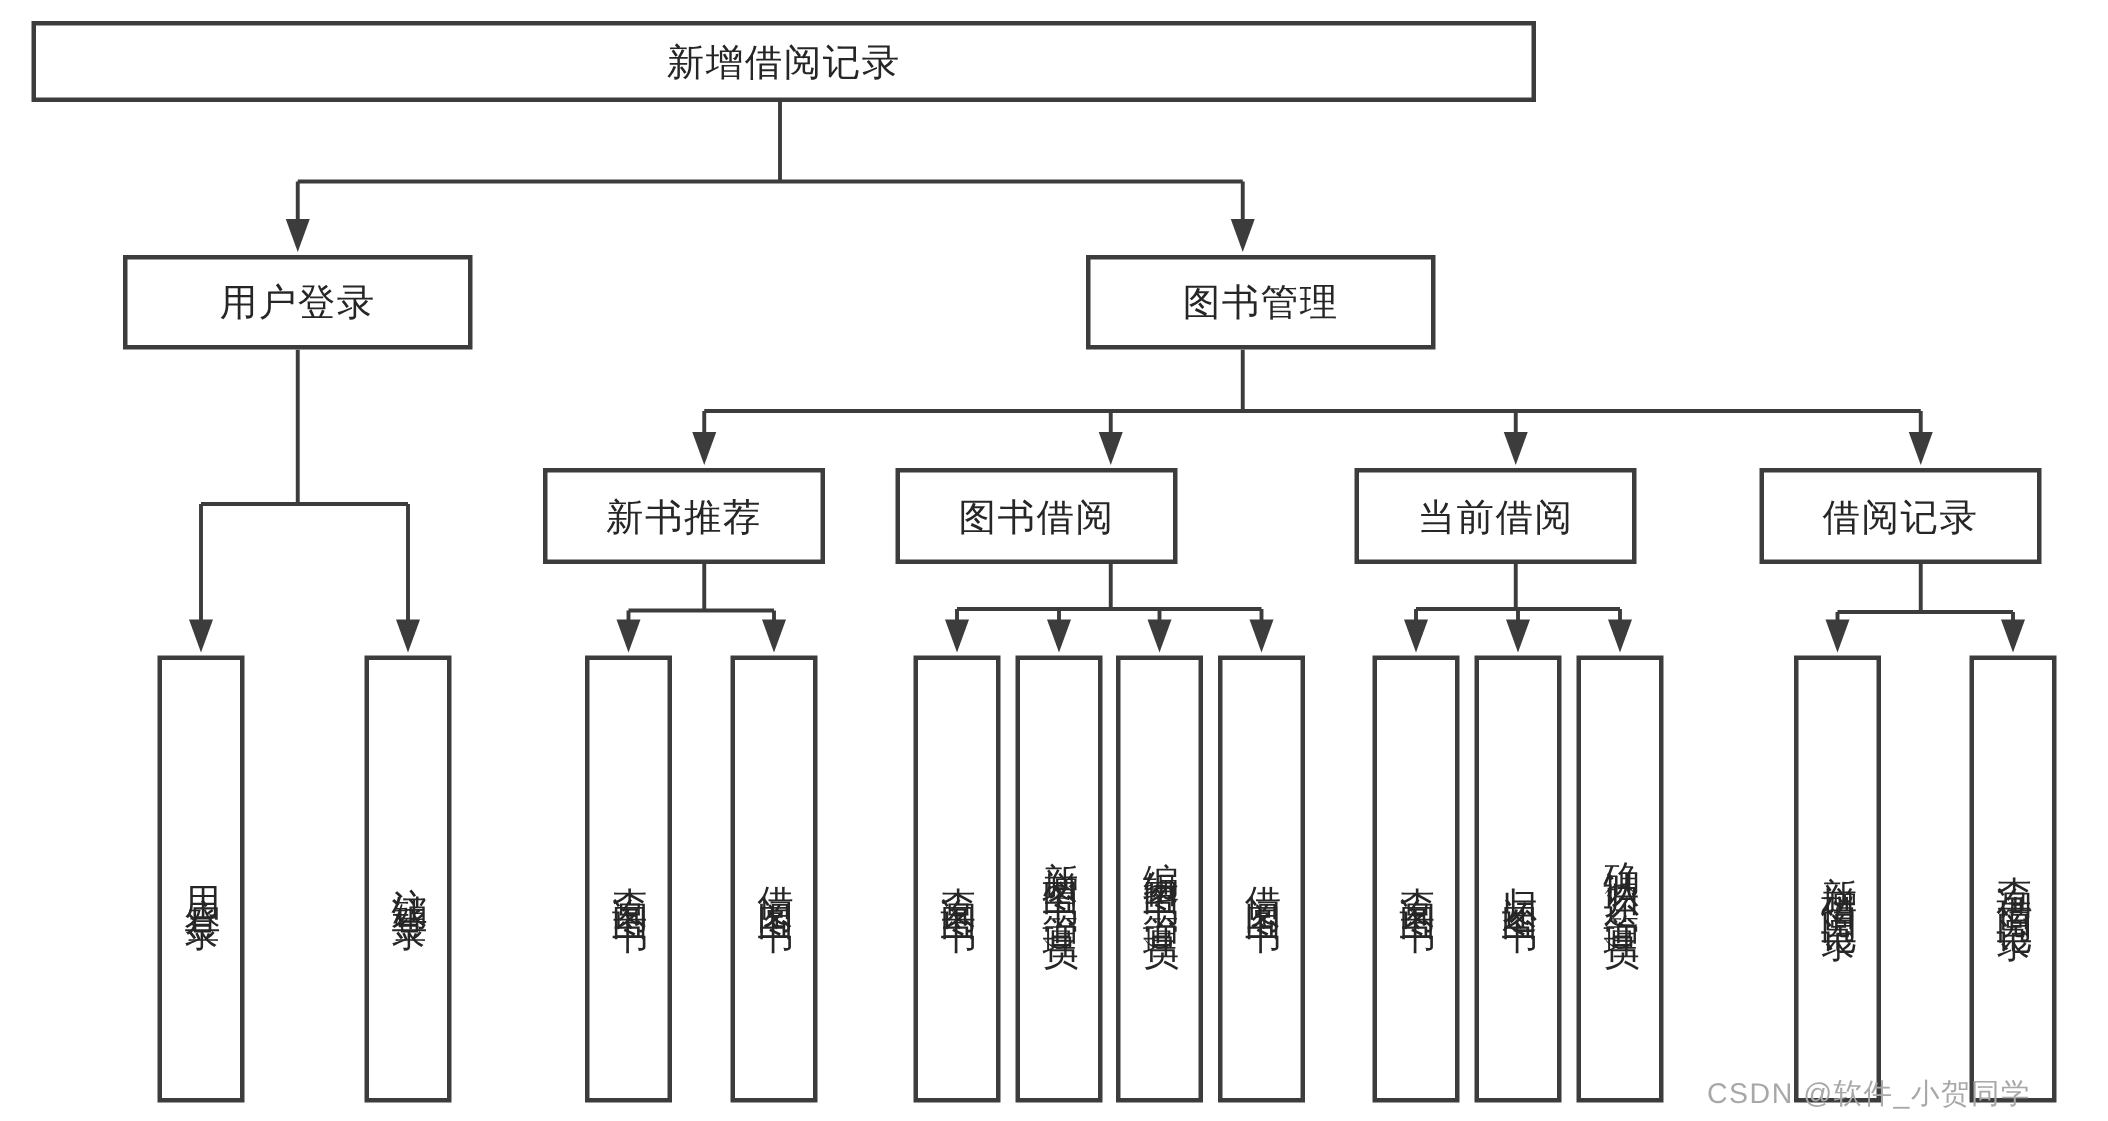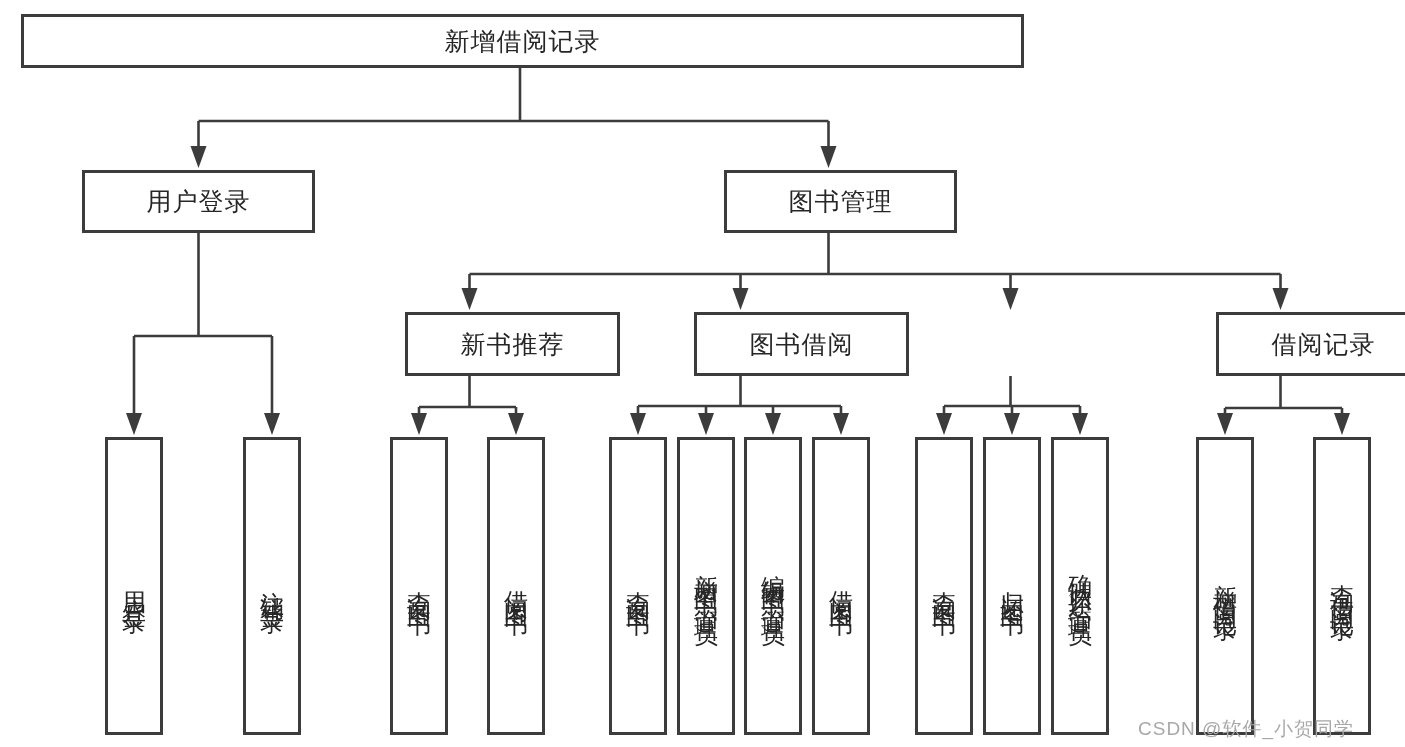--- a/index.html
+++ b/index.html
@@ -36,7 +36,7 @@
   .node.root{left:21px;top:14px;width:1003px;height:54px;}
   .node.lvl2-a{left:82px;top:170px;width:233px;height:63px;}
   .node.lvl2-b{left:712px;top:170px;width:233px;height:63px;margin-left:12px;}
-  .node.lvl3{top:312px;width:215px;height:64px;margin-left:43px;}
+  .node.lvl3{top:312px;width:188px;height:64px;}
   .node.lvl3.g1{left:362px;}
   .node.lvl3.g2{left:651px;}
   .node.lvl3.g3{left:903px;}

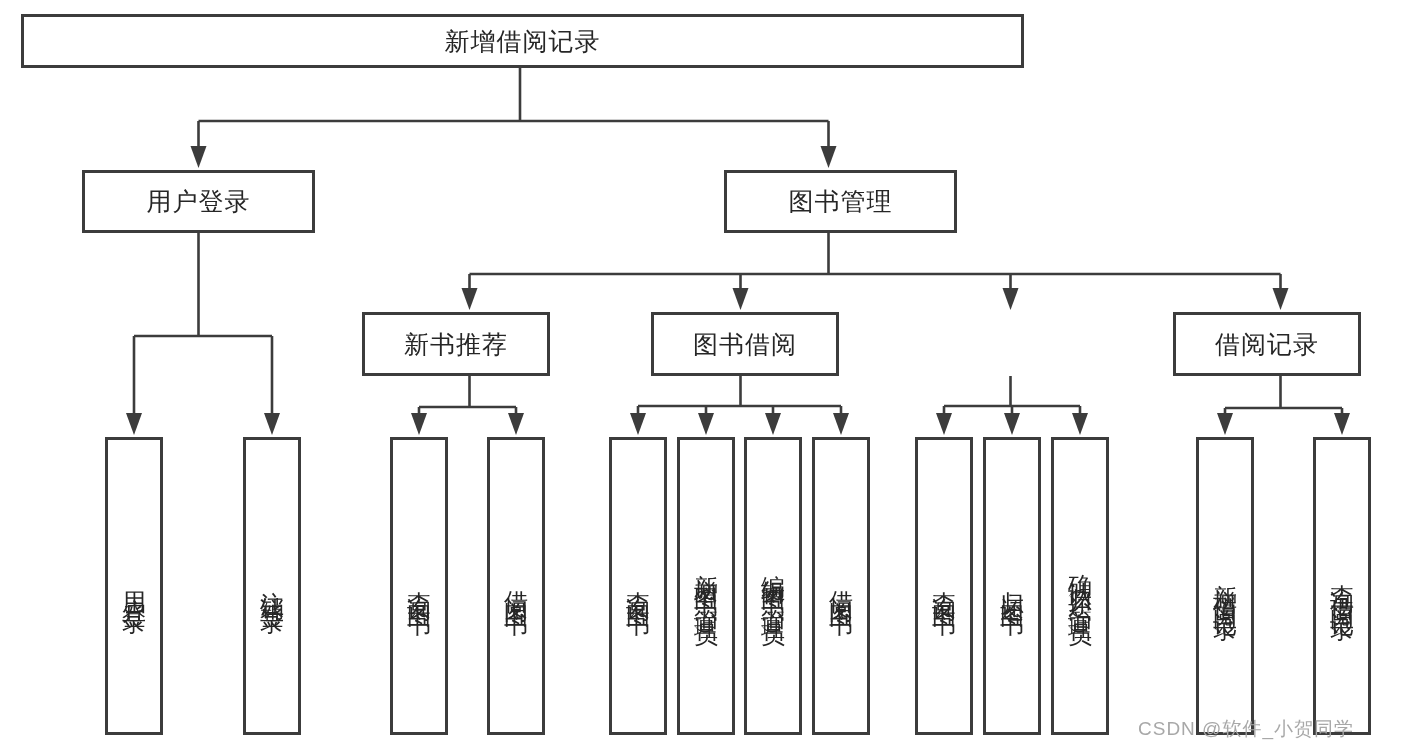--- a/index.html
+++ b/index.html
@@ -38,7 +38,7 @@
   .node.lvl2-b{left:712px;top:170px;width:233px;height:63px;margin-left:12px;}
   .node.lvl3{top:312px;width:188px;height:64px;}
   .node.lvl3.g1{left:362px;}
-  .node.lvl3.g2{left:651px;}
+  .node.lvl3.g2{left:597px;}
   .node.lvl3.g3{left:903px;}
   .node.lvl3.g4{left:1173px;font-family:Liberation Serif, serif;}
   .node.leaf{

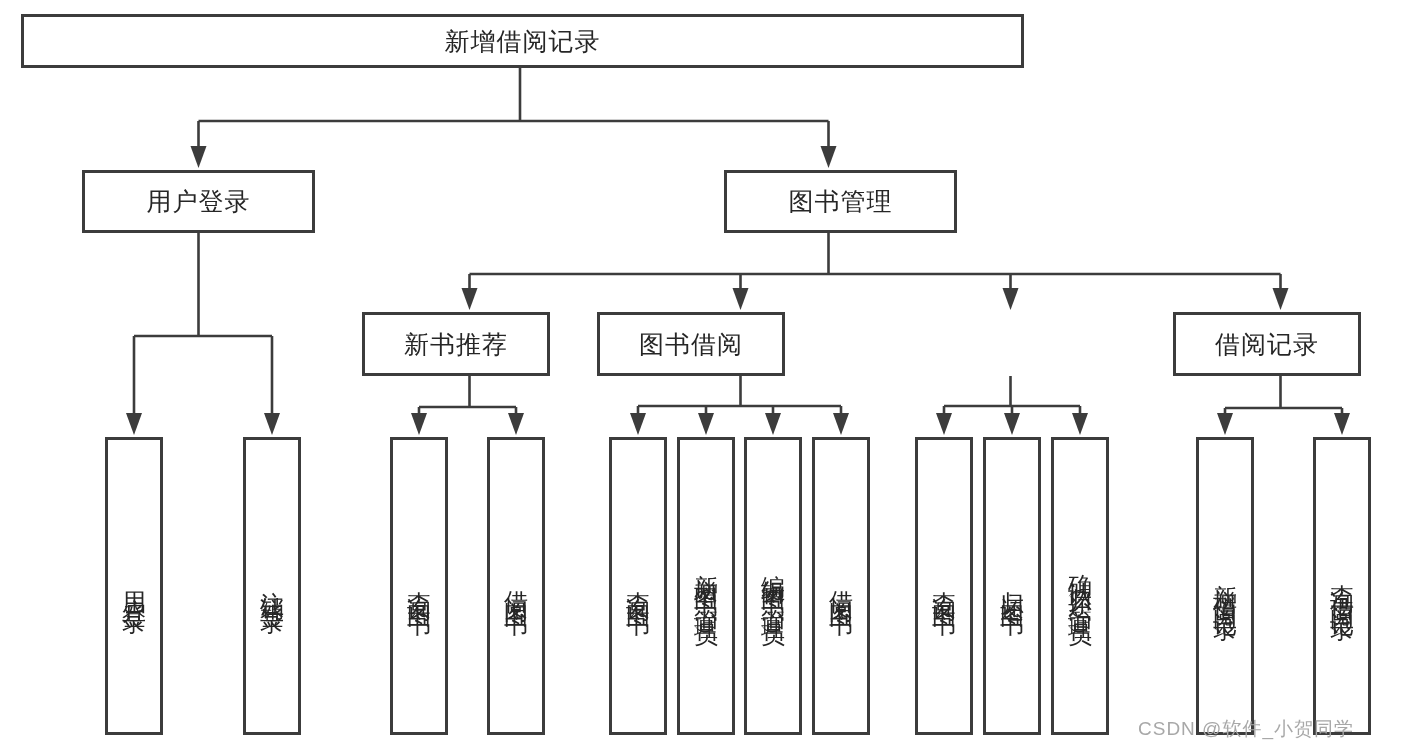--- a/index.html
+++ b/index.html
@@ -130,6 +130,7 @@
 
   <div class="node lvl3 g1">新书推荐</div>
   <div class="node lvl3 g2">图书借阅</div>
+  <div class="node lvl3 g3">当前借阅</div>
   <div class="node lvl3 g4">借阅记录</div>
 
   <div class="node leaf x1">

